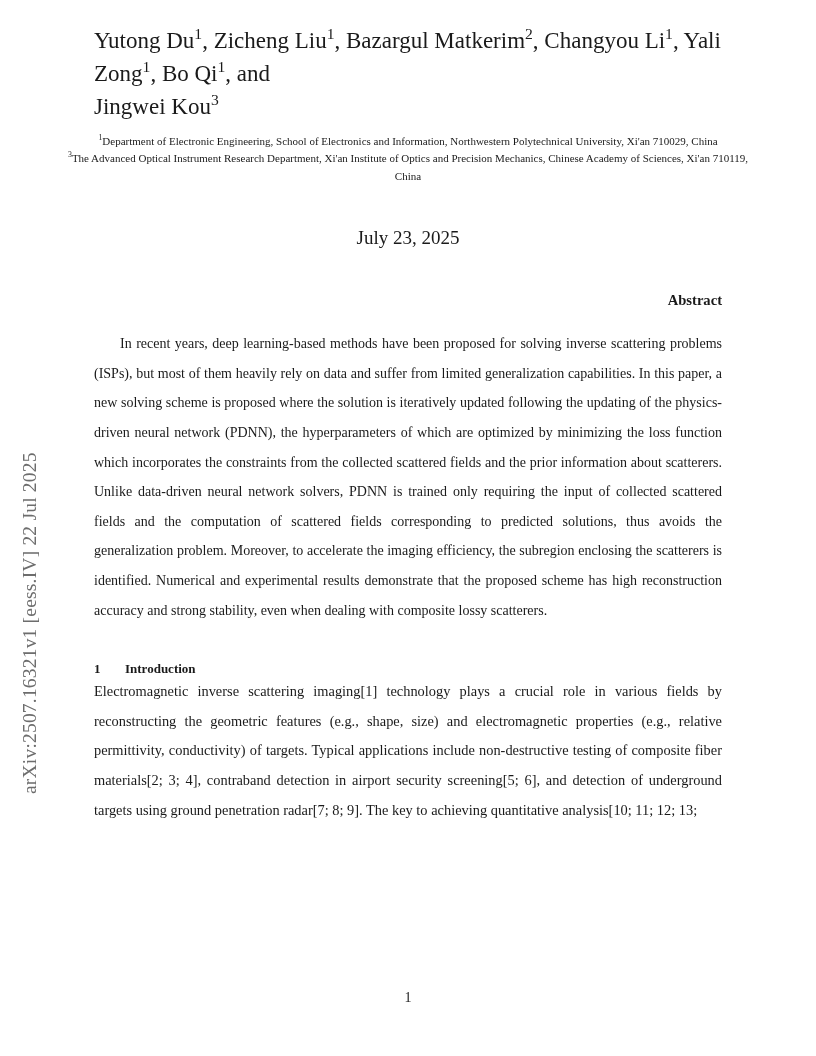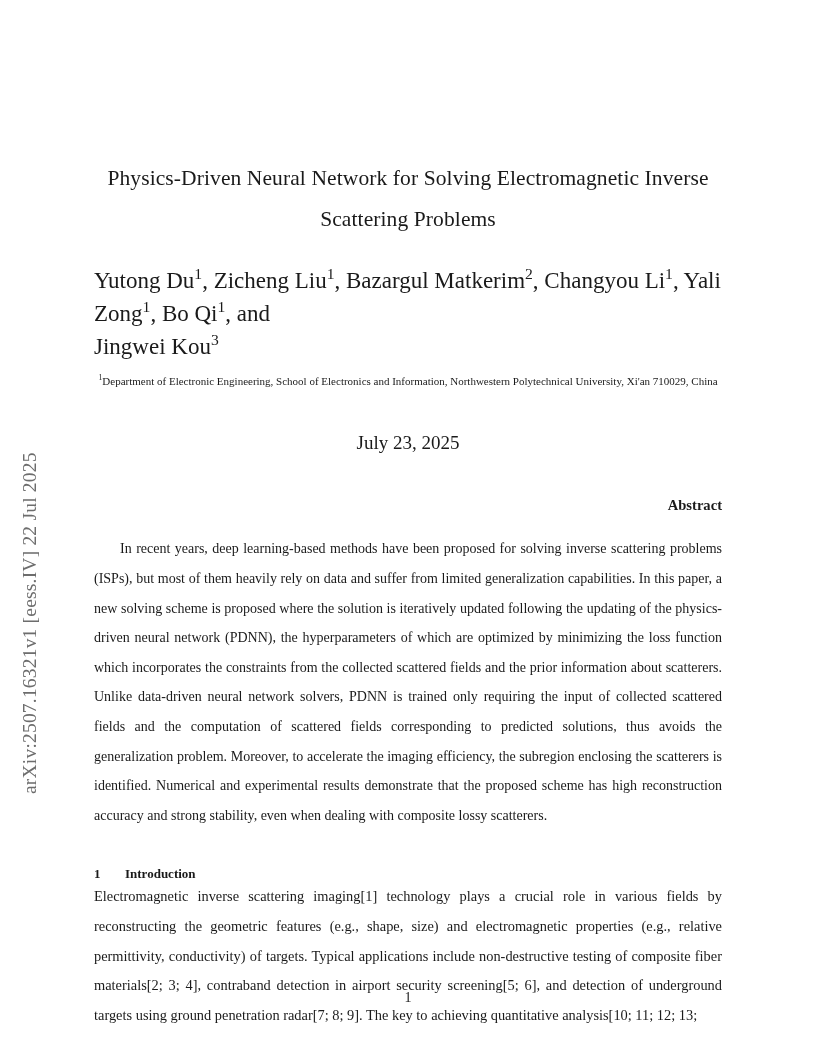--- a/index.html
+++ b/index.html
@@ -179,6 +179,7 @@
 
     <div id="affiliations-block">
       <span class="affil"><sup>1</sup><span>Department of Electronic Engineering, School of Electronics and Information, Northwestern Polytechnical University, Xi'an 710029, China</span></span>
+      <span class="affil"><sup>3</sup><span>The Advanced Optical Instrument Research Department, Xi'an Institute of Optics and Precision Mechanics, Chinese Academy of Sciences, Xi'an 710119, China</span></span>
     </div>
 
     <div id="date-block">July 23, 2025</div>

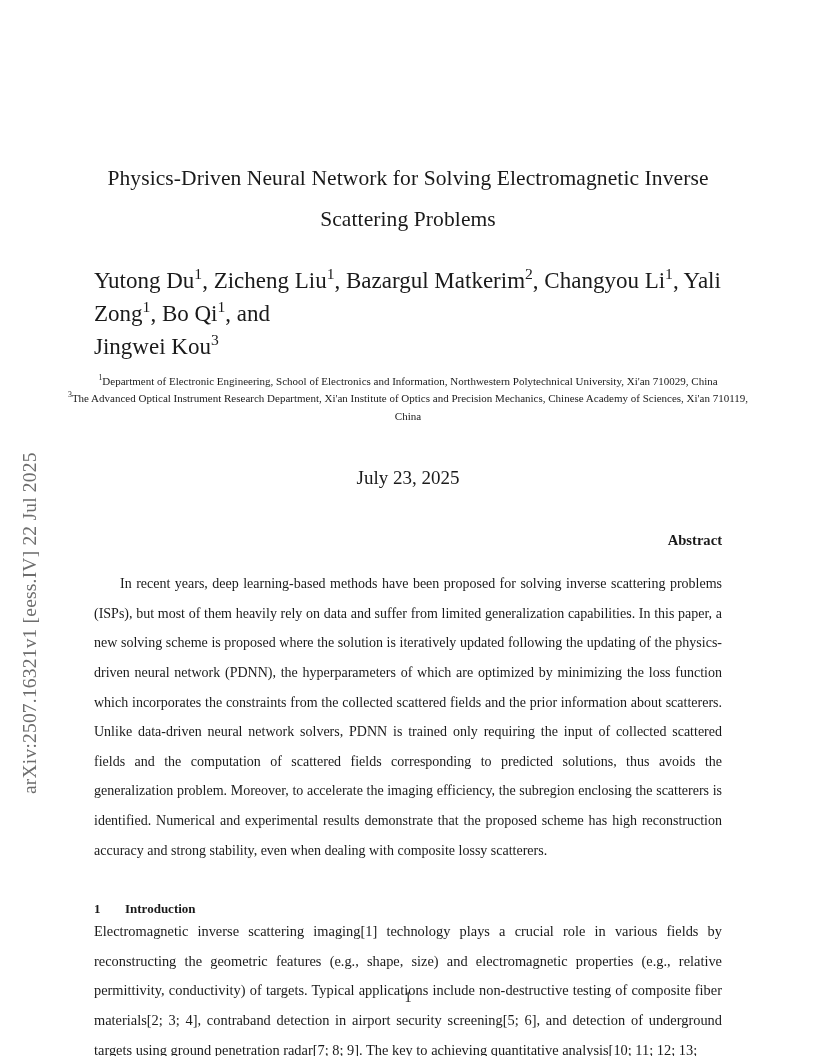--- a/index.html
+++ b/index.html
@@ -163,10 +163,6 @@
 
   <div class="content">
 
-    <div id="title-block">
-      <div class="title-line">Physics-Driven Neural Network for Solving Electromagnetic Inverse</div>
-      <div class="title-line">Scattering Problems</div>
-    </div>
 
     <div id="authors-block">
       <div>

